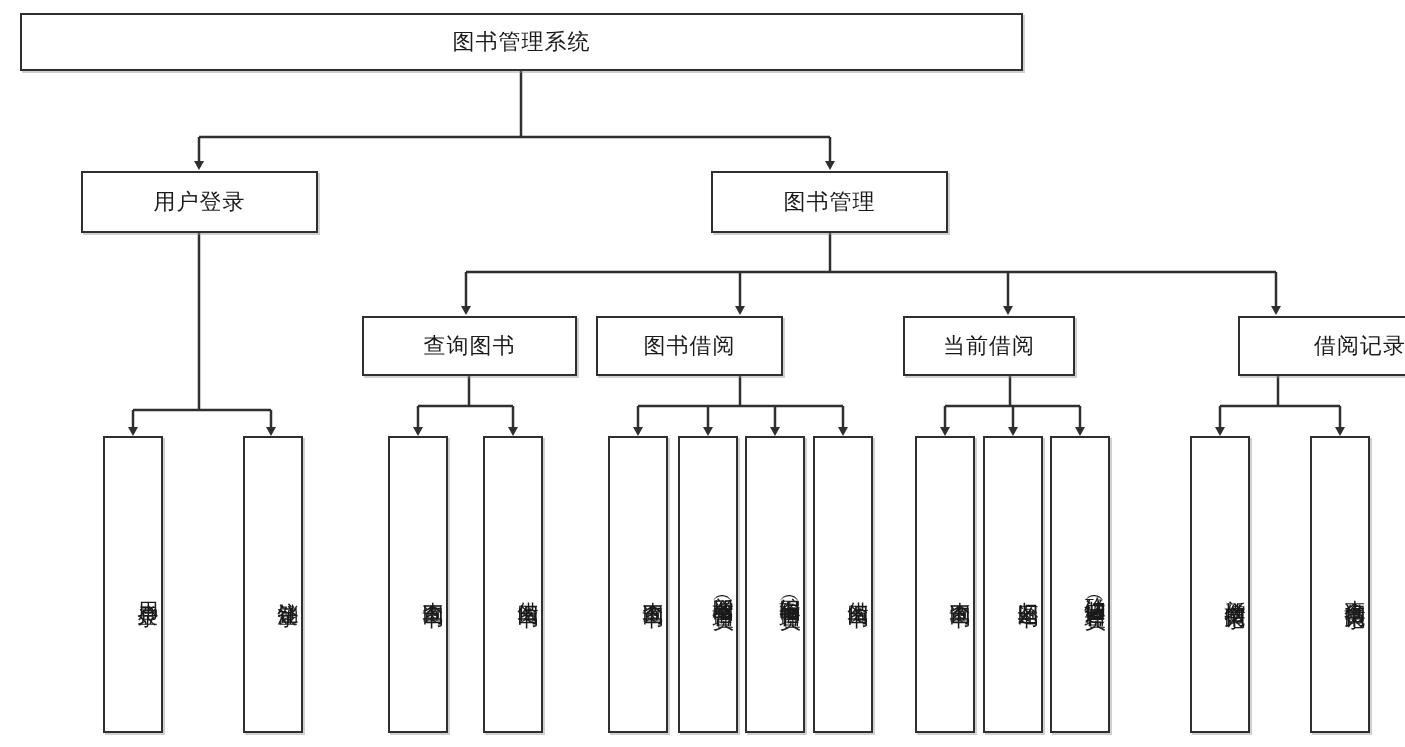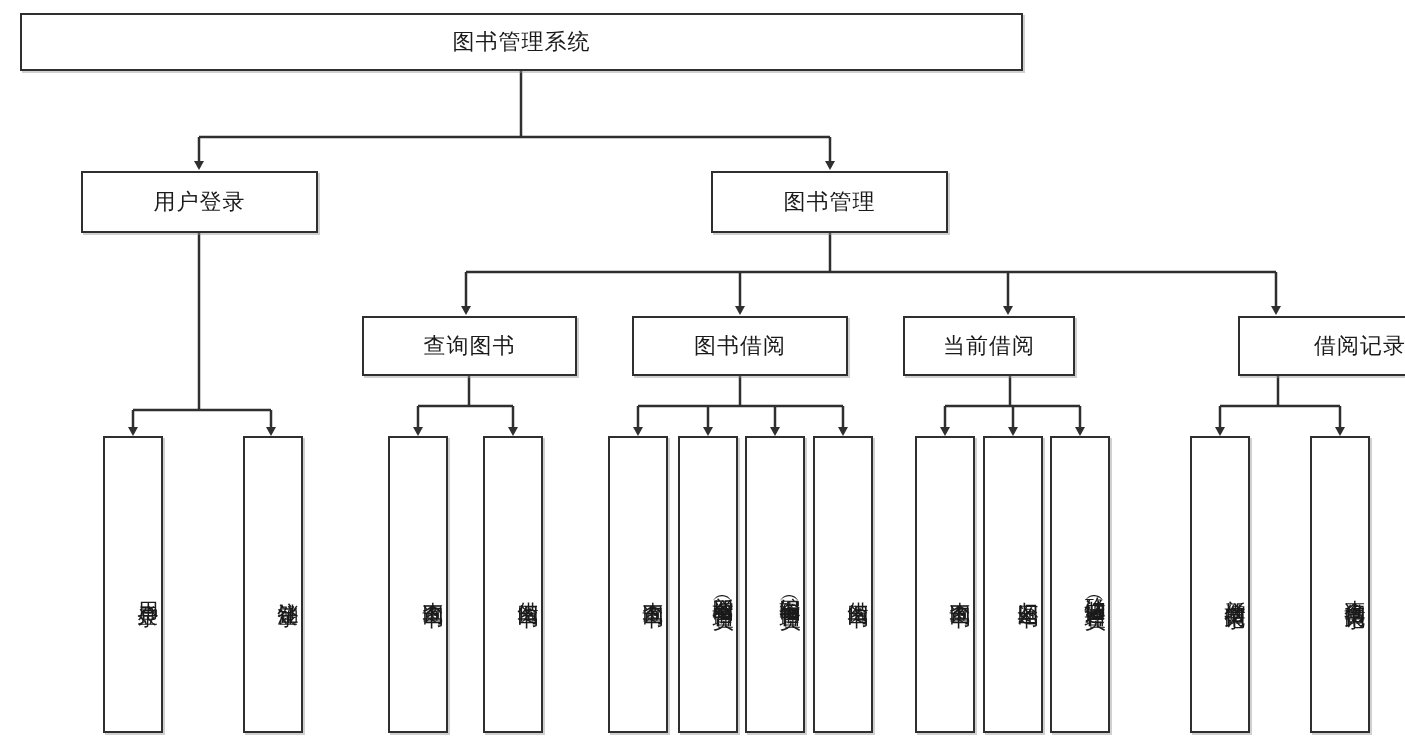--- a/index.html
+++ b/index.html
@@ -136,7 +136,7 @@
   <div class="node h" style="left:362px; top:316px; width:215px; height:60px;">
     <span>查询图书</span>
   </div>
-  <div class="node h" style="left:632px; top:316px; width:216px; height:60px;text-align:center;">
+  <div class="node h" style="left:596px; top:316px; width:187px; height:60px;text-align:center;">
     <span>图书借阅</span>
   </div>
   <div class="node h" style="left:903px; top:316px; width:172px; height:60px;">

